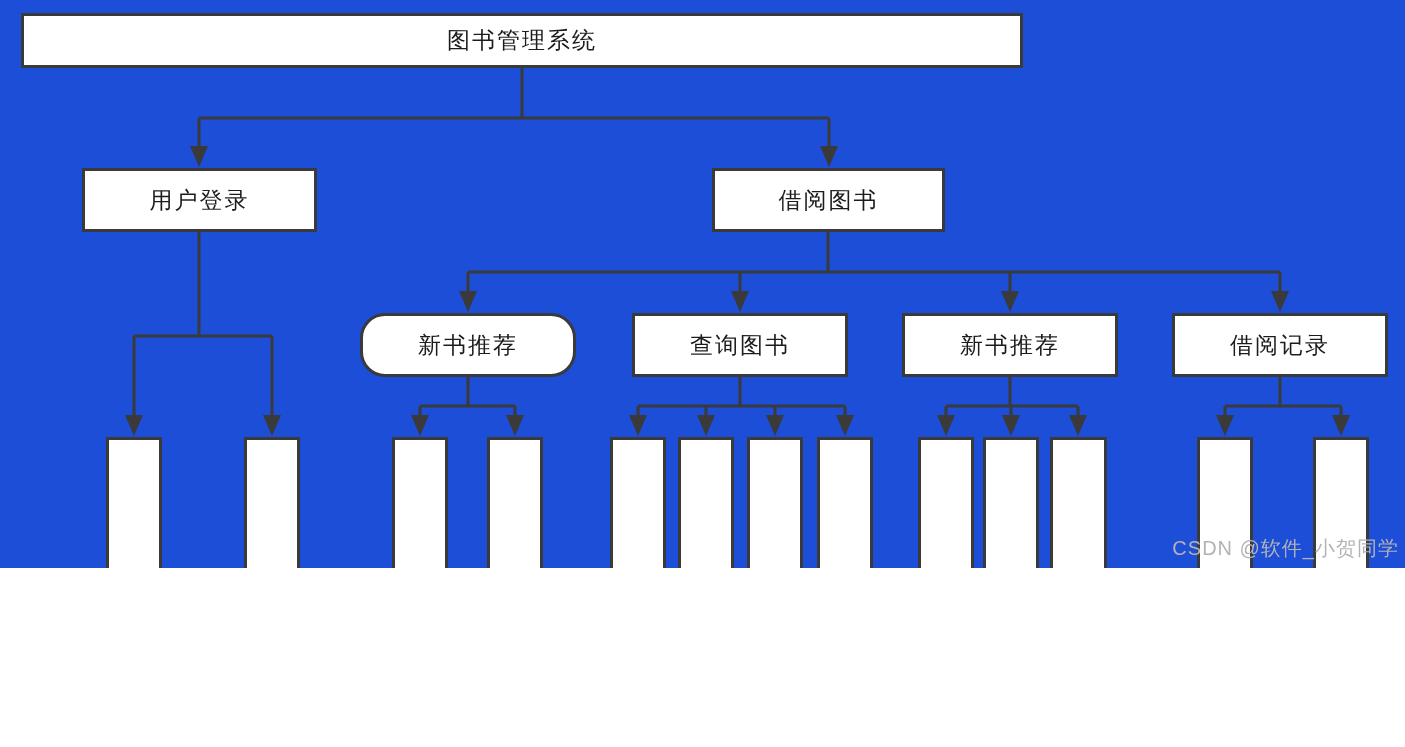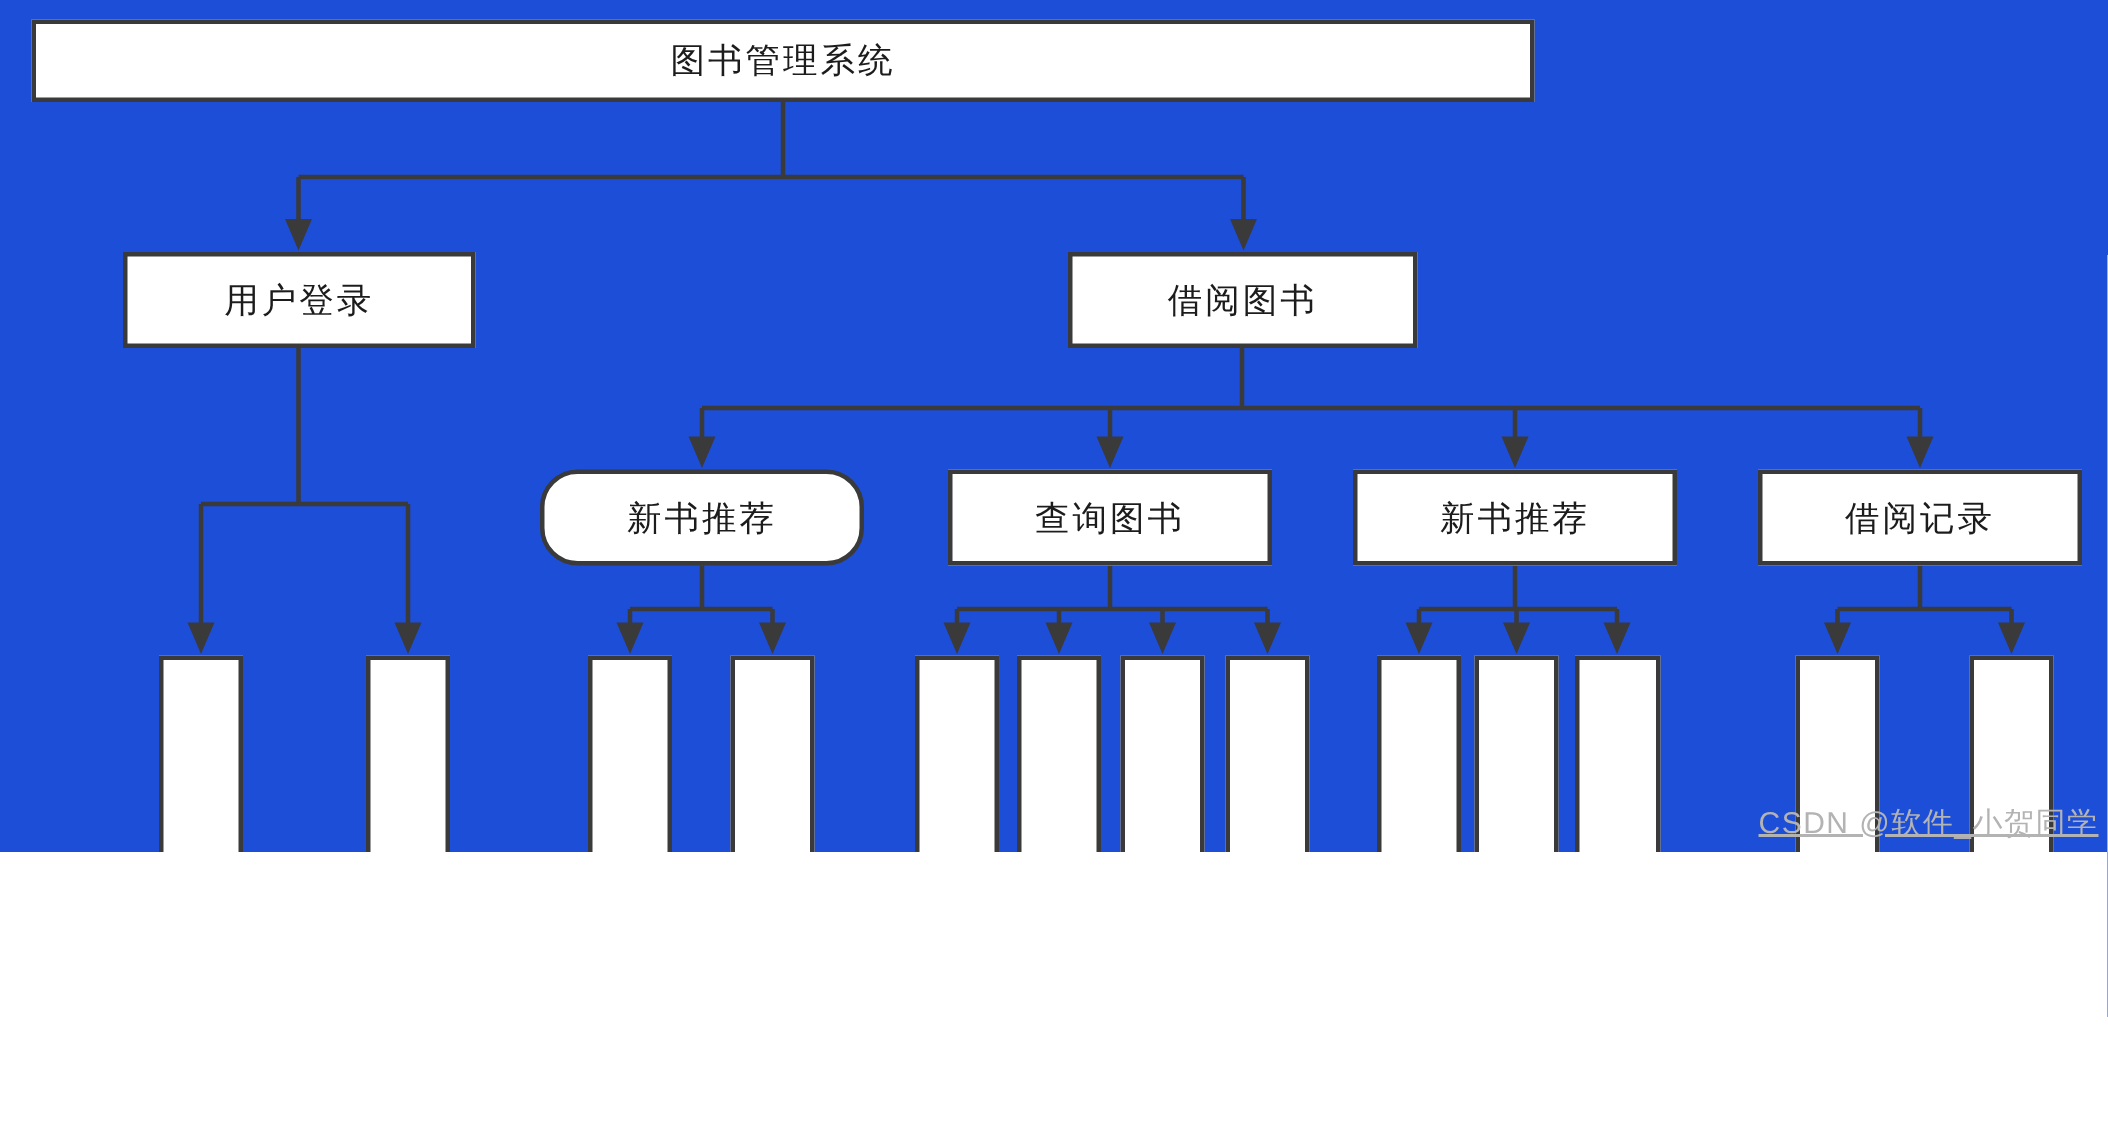--- a/index.html
+++ b/index.html
@@ -51,7 +51,6 @@
     color: #b3b3b3;
     letter-spacing: 1px;
     white-space: nowrap;
-    text-decoration: underline;
   }
 </style>
 </head>

